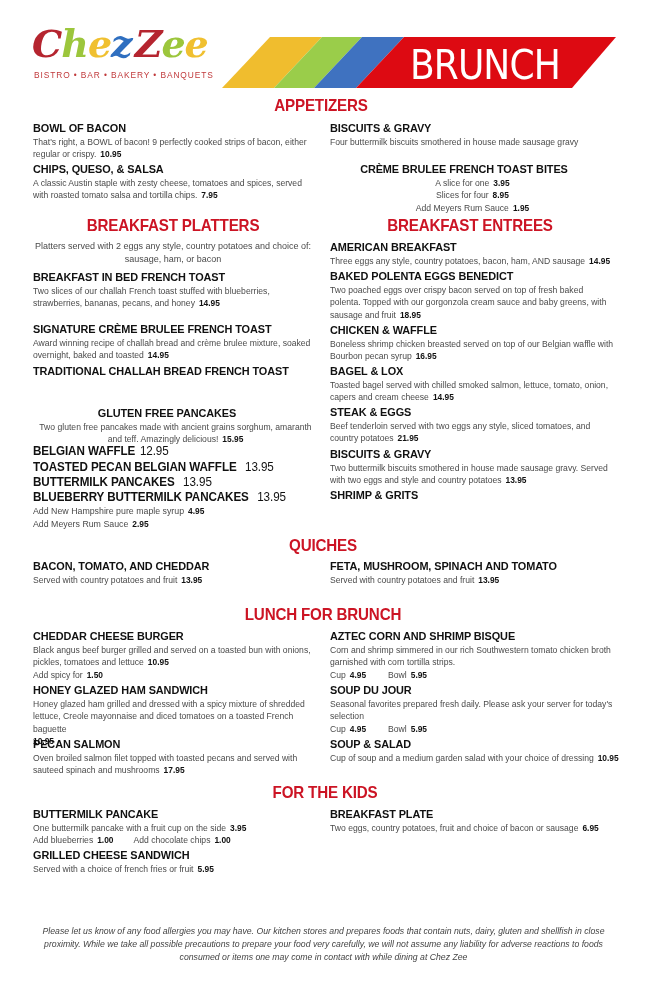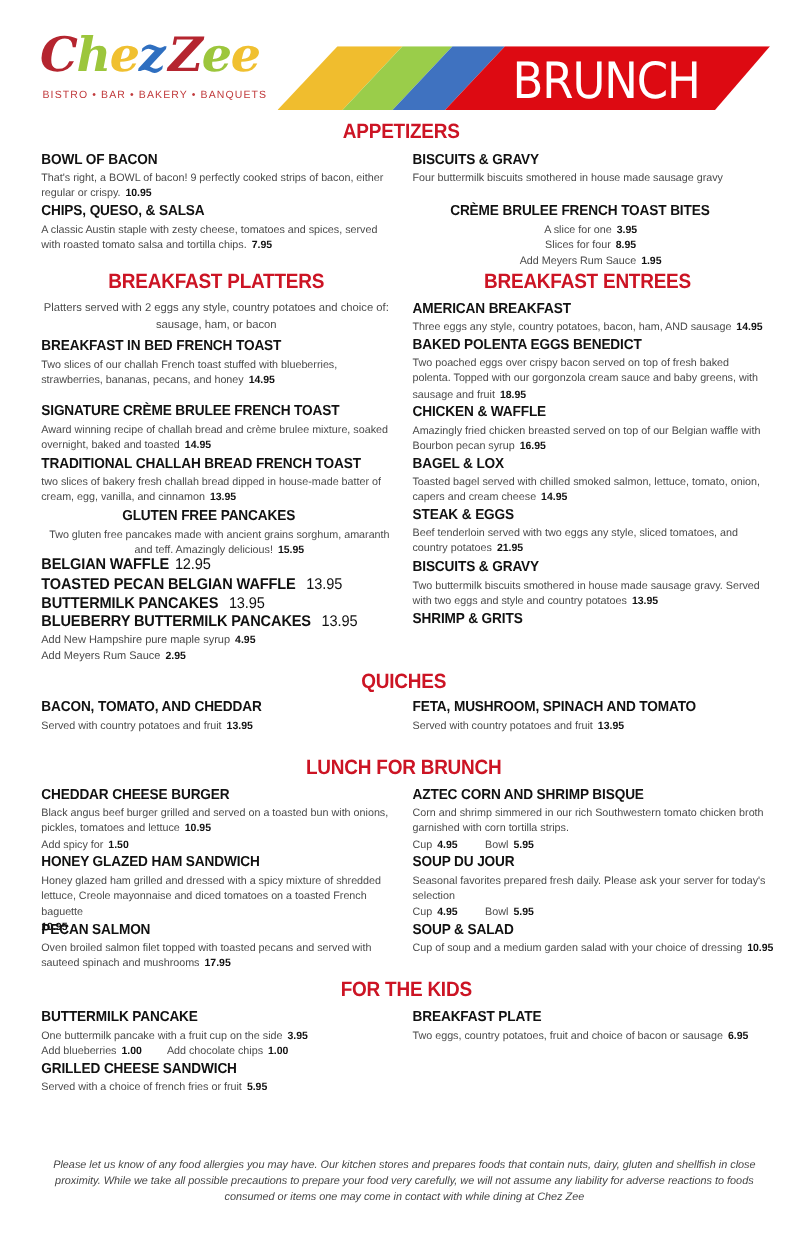--- a/index.html
+++ b/index.html
@@ -124,7 +124,7 @@
 
 <div class="item" style="left:330px;top:323px;">
   <div class="item-title">CHICKEN &amp; WAFFLE</div>
-  <div class="item-desc"><span>Amazingly fried chicken breasted served on top of our Belgian waffle with Bourbon pecan syrup</span><span class="price">16.95</span></div>
+  <div class="item-desc"><span>Boneless shrimp chicken breasted served on top of our Belgian waffle with Bourbon pecan syrup</span><span class="price">16.95</span></div>
 </div>
 
 <div class="item" style="left:330px;top:364px;">

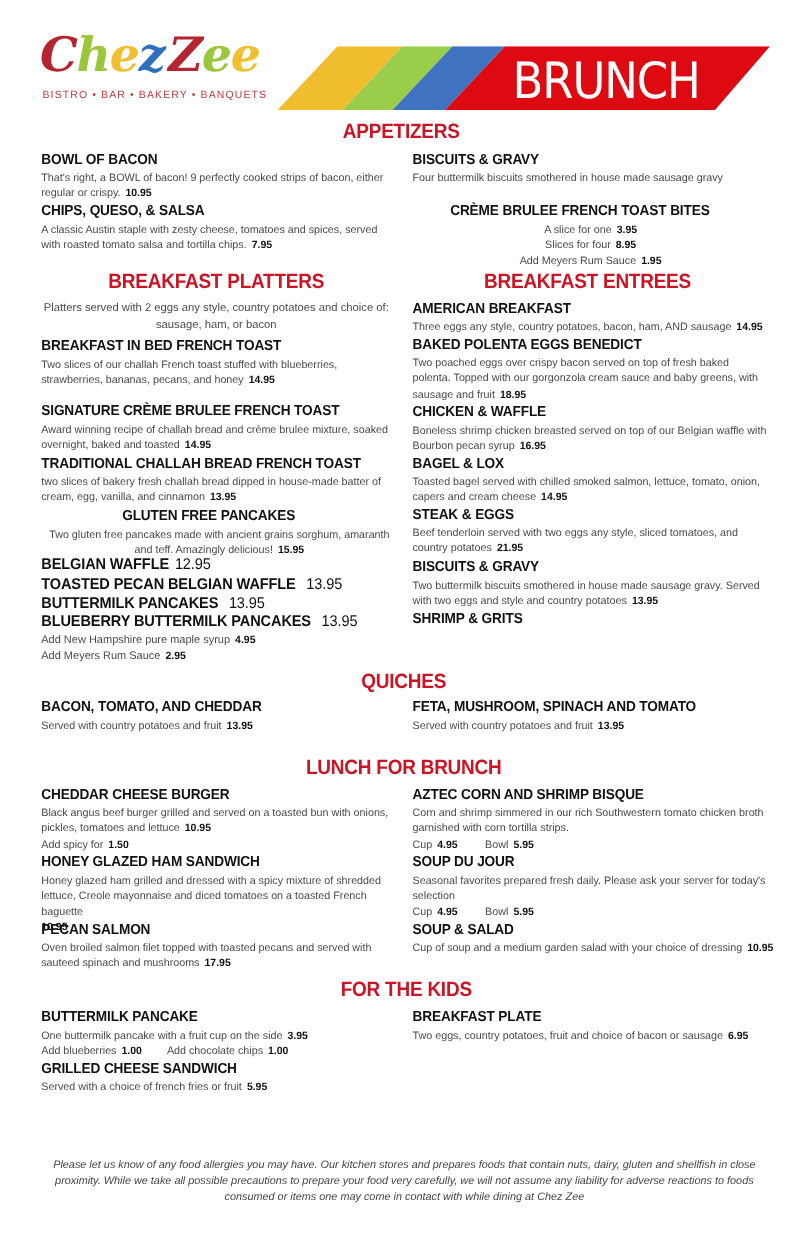--- a/index.html
+++ b/index.html
@@ -87,7 +87,6 @@
 
 <div class="item" style="left:33px;top:364px;">
   <div class="item-title">TRADITIONAL CHALLAH BREAD FRENCH TOAST</div>
-  <div class="item-desc"><span>two slices of bakery fresh challah bread dipped in house-made batter of cream, egg, vanilla, and cinnamon</span><span class="price">13.95</span></div>
 </div>
 
 <div class="item" style="left:33px;top:406px;text-align:center;">

